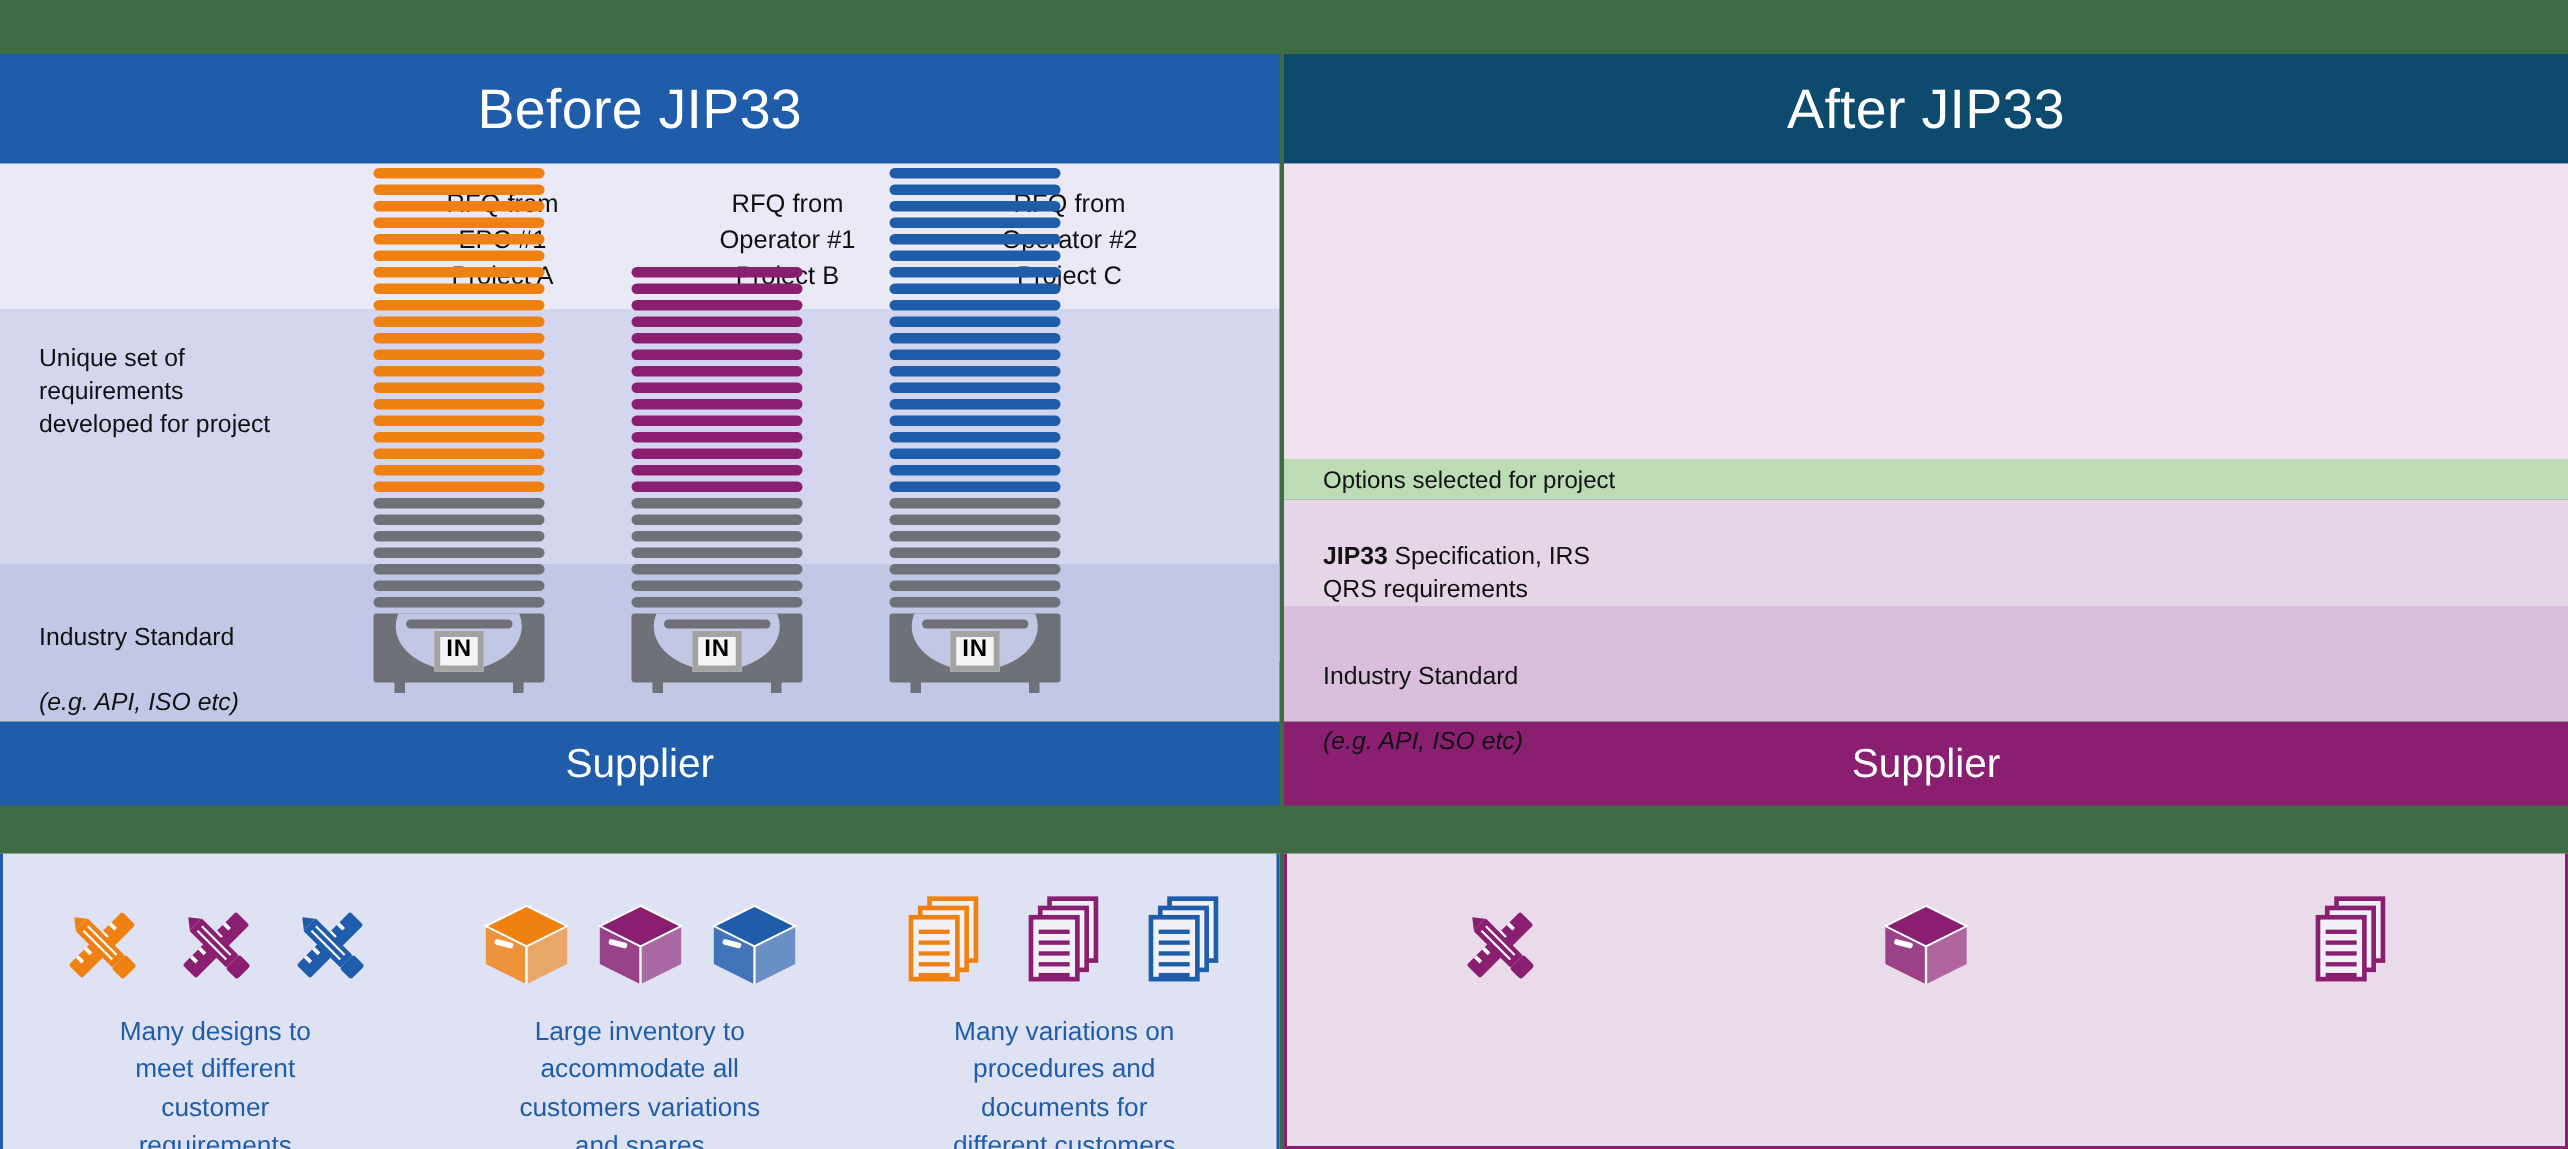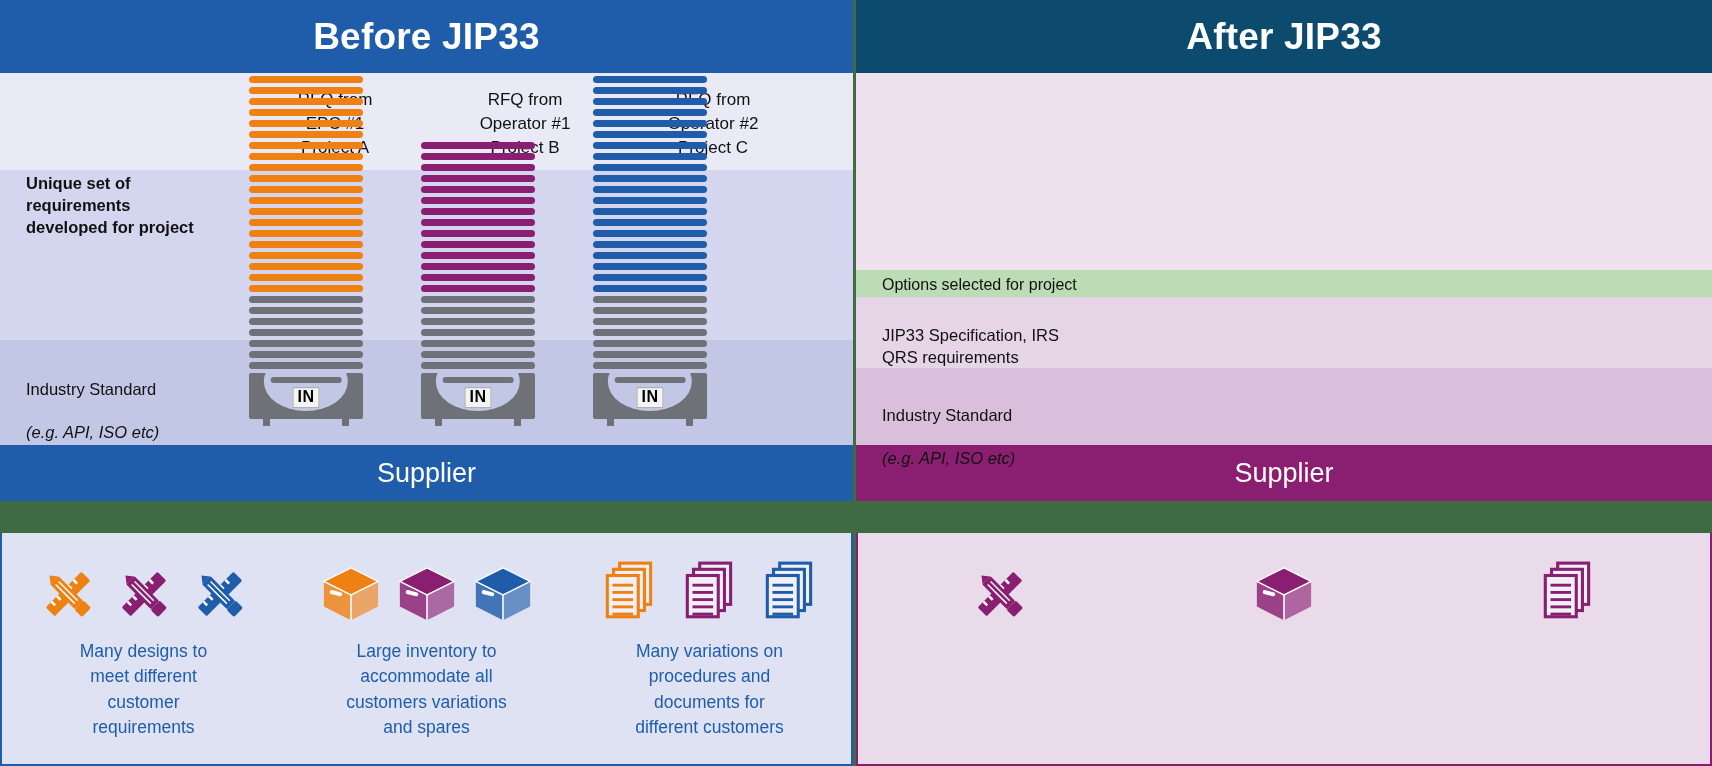--- a/index.html
+++ b/index.html
@@ -23,7 +23,7 @@
   .hdr {
     height: 73px; flex: 0 0 73px;
     display: flex; align-items: center; justify-content: center;
-    color: #ffffff; font-size: 37px; font-weight: 700; letter-spacing: .2px;
+    color: #ffffff; font-size: 37px; font-weight: 400; letter-spacing: .2px; margin-top: 36px;
   }
   .hdr.blue   { background: #1f5daa; }
   .hdr.purple { background: #0c4a6e; }

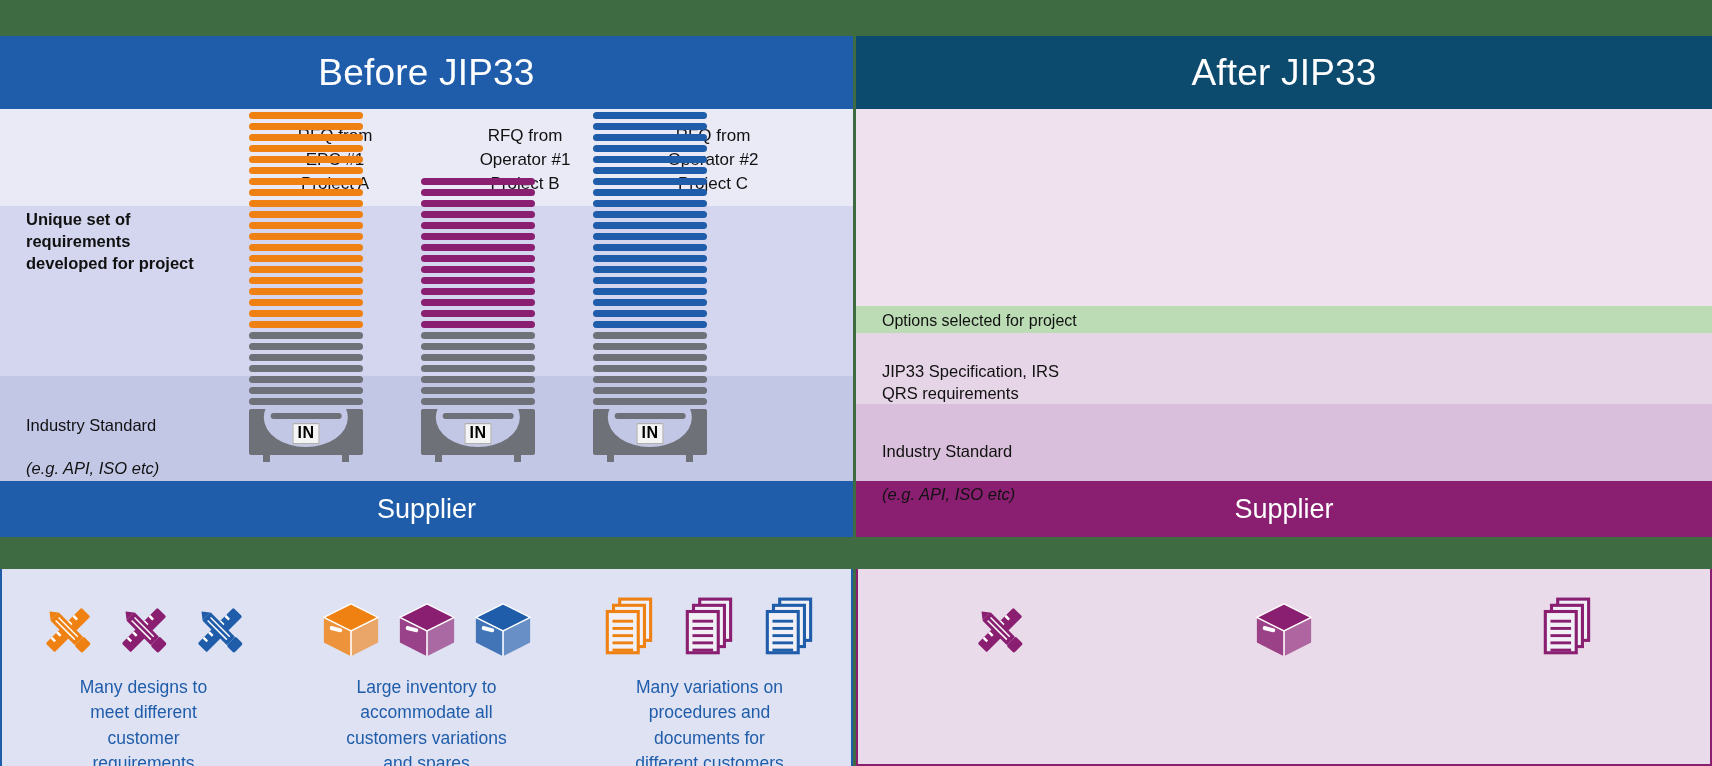--- a/index.html
+++ b/index.html
@@ -129,7 +129,7 @@
       <div class="band l-mid"></div>
       <div class="band l-base"></div>
 
-      <div class="band-label" style="top:100px;font-weight:bold;">Unique set of
+      <div class="band-label" style="top:120px;">Unique set of
 requirements
 developed for project</div>
       <div class="band-label" style="top:284px;">

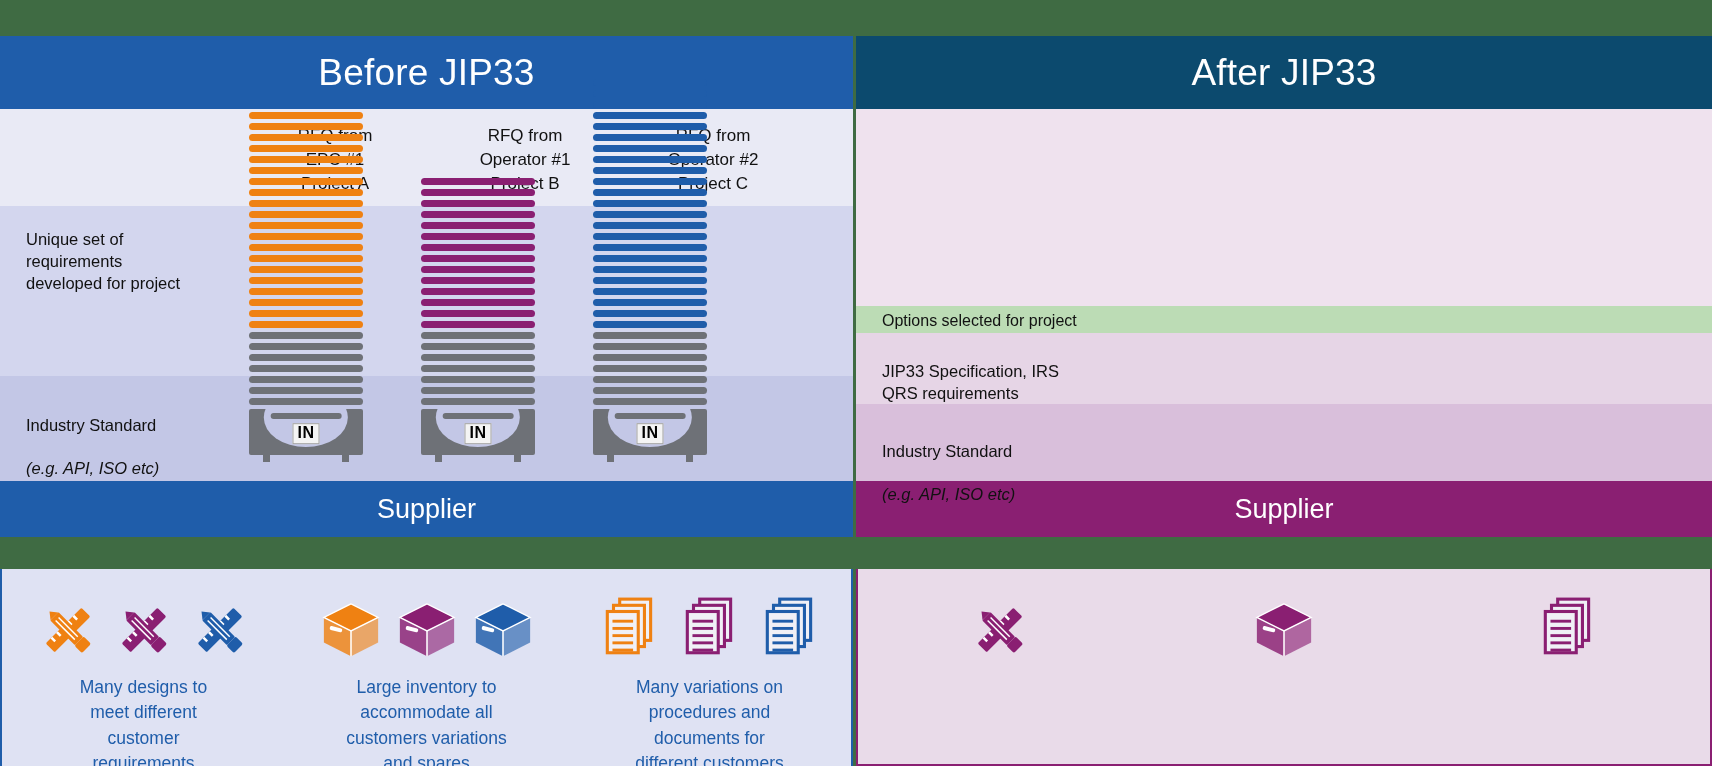--- a/index.html
+++ b/index.html
@@ -37,7 +37,7 @@
     line-height: 1.32; white-space: pre-line;
   }
   .band-label i { font-style: italic; }
-  .band-label b { font-weight: normal; }
+  .band-label b { font-weight: bold; }
 
   
   .l-top   { top: 0;   height: 97px;  background: #e9eaf5; }

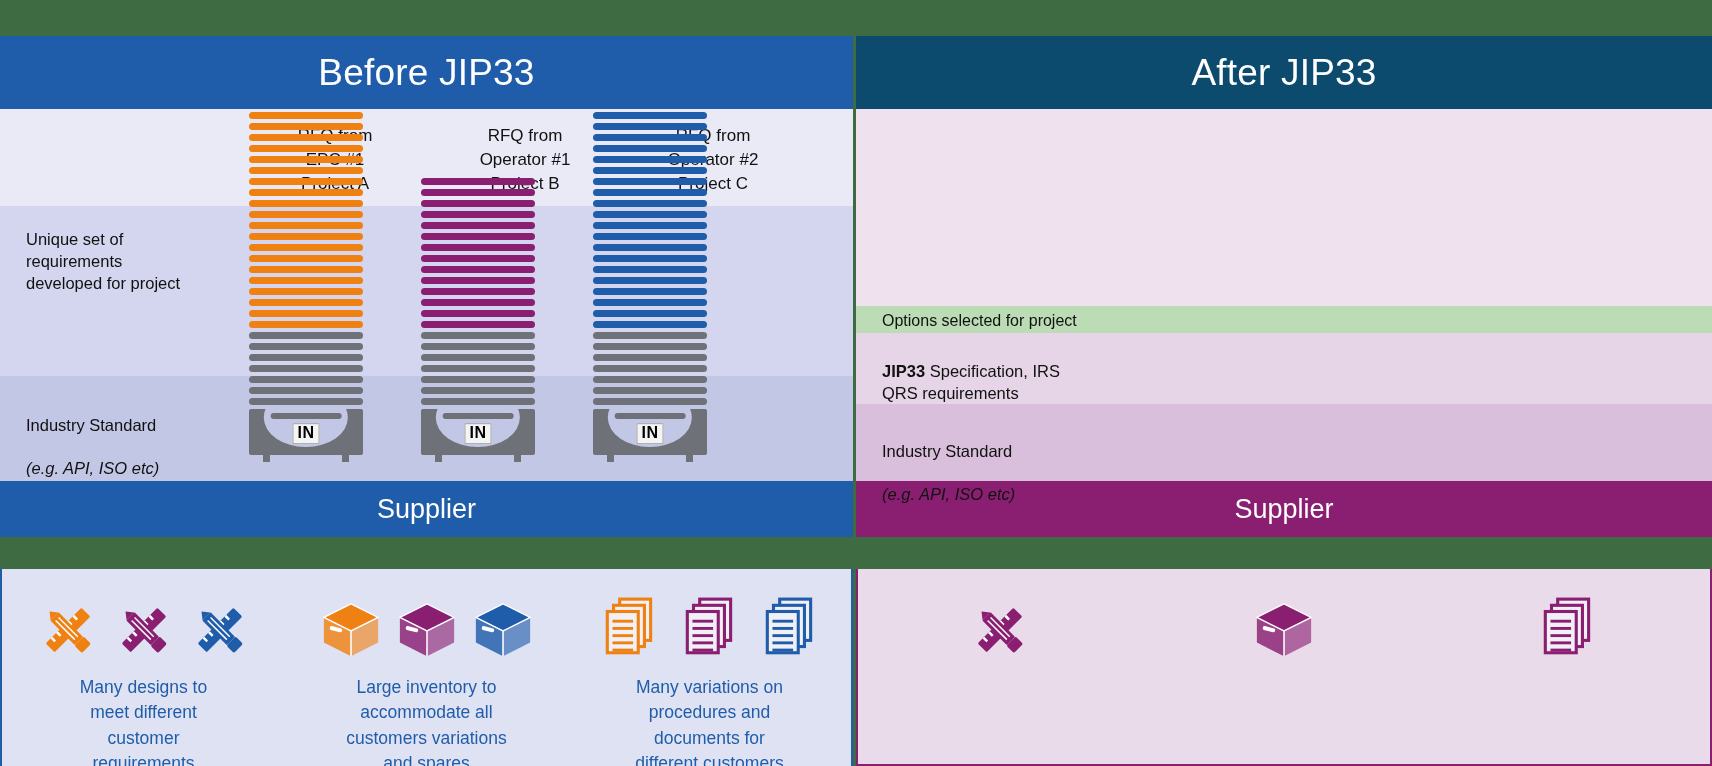--- a/index.html
+++ b/index.html
@@ -79,7 +79,7 @@
   .base-unit .in {
     position: absolute; left: 50%; top: 50%; transform: translate(-50%,-42%);
     background: #f4f4f4; color: #000; font-weight: bold;
-    border: 1px solid #a3a3a3; padding: 1px 4px 2px; font-size: 16px; line-height: 1;
+    border: 4px solid #a3a3a3; padding: 1px 4px 2px; font-size: 16px; line-height: 1;
     letter-spacing: .5px;
   }
   .base-unit .foot {

